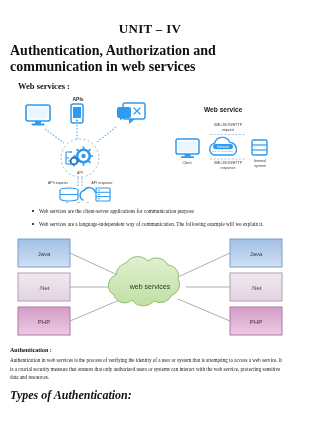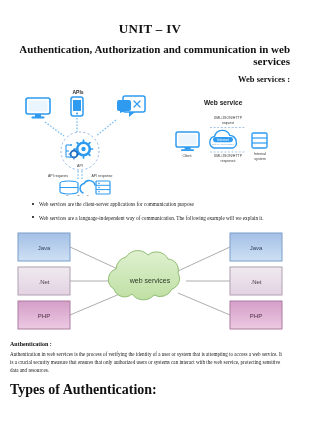--- a/index.html
+++ b/index.html
@@ -34,9 +34,9 @@
     line-height: 1.1;
   }
   .subject-title {
-    text-align: right;
-    font-weight: bold;
-    font-size: 11px;
+    text-align: left;
+    font-weight: bold;
+    font-size: 14px;
     margin: 7px 0 0 0;
     line-height: 1.1;
   }

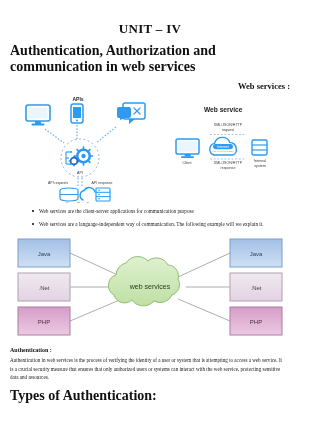--- a/index.html
+++ b/index.html
@@ -44,7 +44,7 @@
     font-weight: bold;
     font-size: 8.5px;
     margin: 7px 0 0 8px;
-    text-align: right;
+    text-align: left;
   }
 
   

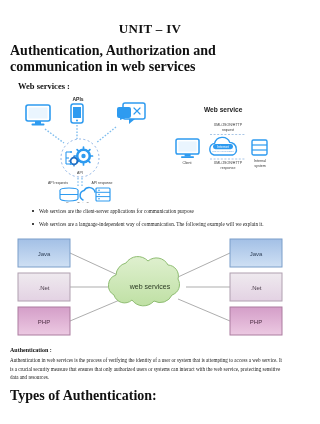--- a/index.html
+++ b/index.html
@@ -122,8 +122,9 @@
   .types-heading {
     font-family: "Liberation Serif", serif;
     font-weight: bold;
-    font-size: 14px;
+    font-size: 12px;
     margin: 7px 0 0 0;
+    font-style: italic;
   }
 </style>
 </head>

